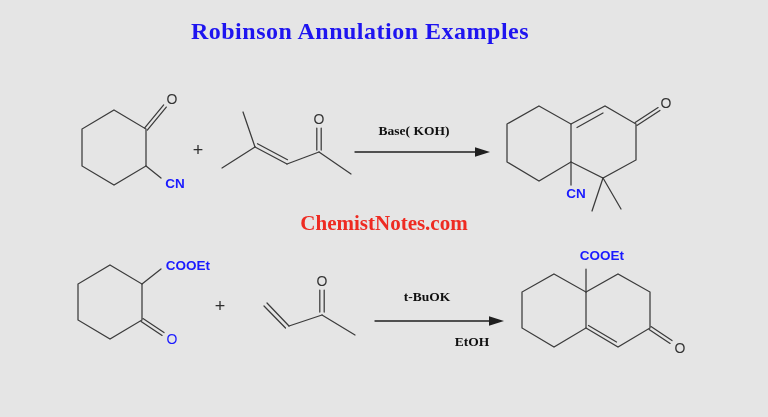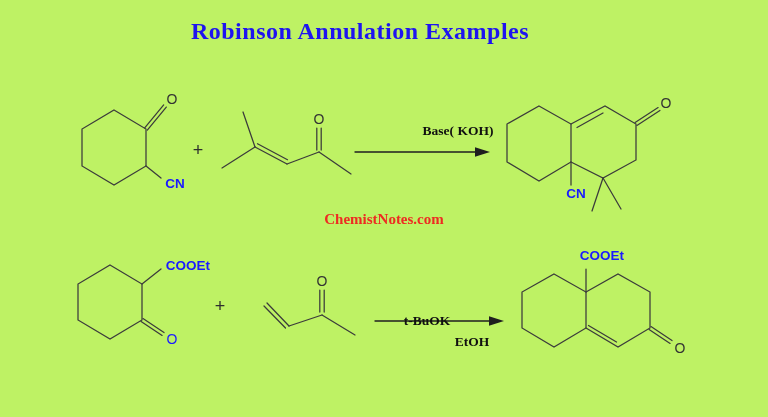--- a/index.html
+++ b/index.html
@@ -4,7 +4,7 @@
 <style>
   html,body { margin:0; padding:0; background:#fff; }
   #canvas {
-    position:relative; width:768px; height:417px; background:#bef264;
+    position:relative; width:768px; height:417px; background:#e5e5e5;
     font-family:"Liberation Sans", sans-serif; overflow:hidden;text-decoration:underline;
   }
   .title {

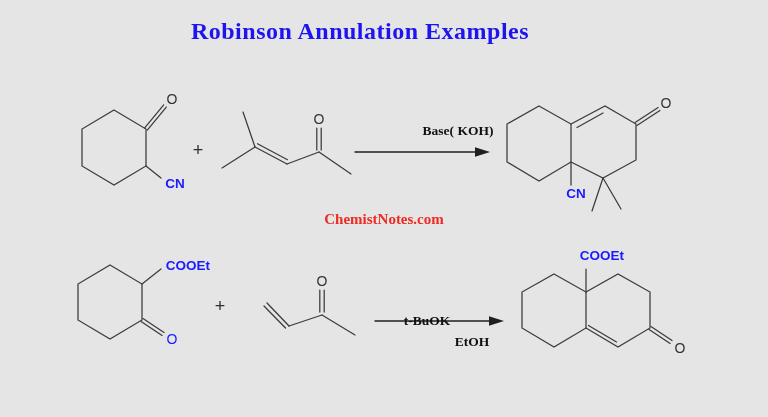--- a/index.html
+++ b/index.html
@@ -97,7 +97,7 @@
   <div class="lbl sub" style="left:175px; top:184px;">CN</div>
   <div class="lbl plus" style="left:198px; top:150px;">+</div>
   <div class="lbl atom" style="left:319px; top:119px;">O</div>
-  <div class="lbl cond" style="left:414px; top:131px;margin-left:44px;">Base( KOH)</div>
+  <div class="lbl cond" style="left:414px; top:131px;">Base( KOH)</div>
   <div class="lbl atom" style="left:666px; top:103px;">O</div>
   <div class="lbl sub" style="left:576px; top:194px;">CN</div>
 

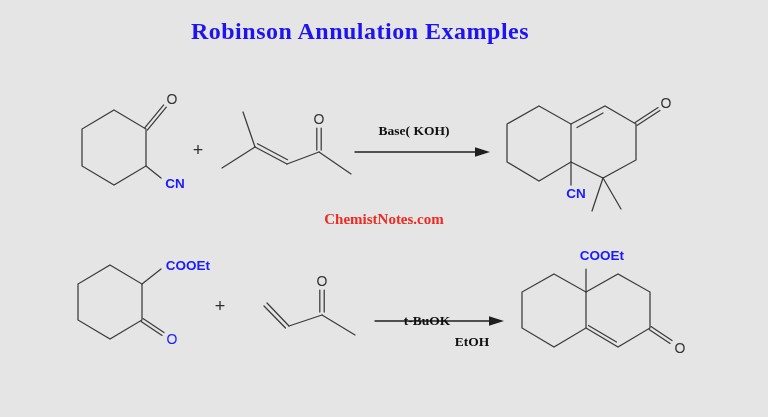--- a/index.html
+++ b/index.html
@@ -14,7 +14,7 @@
   }
   .watermark {
     position:absolute; top:211px; left:0; width:768px; text-align:center;
-    font-family:"Liberation Serif", serif; font-weight:bold; font-size:15px;
+    font-family:"Liberation Serif", serif; font-weight:bold; font-size:21px;
     color:var(--watermark, #ee2b22);
   }
   svg.bonds { position:absolute; top:0; left:0; }

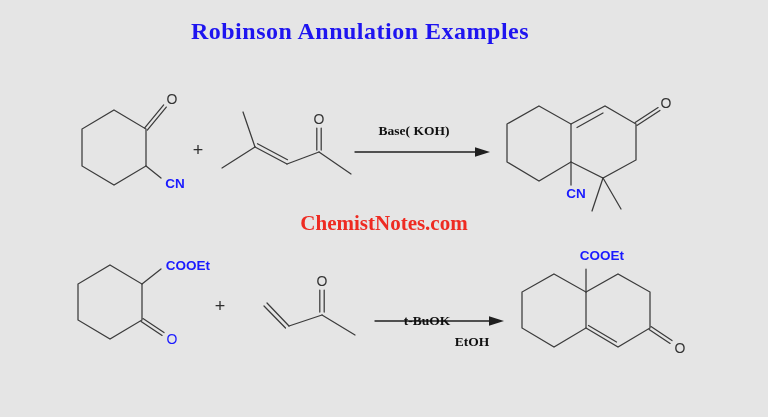--- a/index.html
+++ b/index.html
@@ -107,7 +107,7 @@
   <div class="lbl atom-blue" style="left:172px; top:339px;">O</div>
   <div class="lbl plus" style="left:220px; top:306px;">+</div>
   <div class="lbl atom" style="left:322px; top:281px;">O</div>
-  <div class="lbl cond" style="left:427px; top:297px;margin-top:24px;">t-BuOK</div>
+  <div class="lbl cond" style="left:427px; top:297px;">t-BuOK</div>
   <div class="lbl cond" style="left:427px; top:342px;margin-left:45px;">EtOH</div>
   <div class="lbl sub" style="left:602px; top:256px;">COOEt</div>
   <div class="lbl atom" style="left:680px; top:348px;">O</div>

